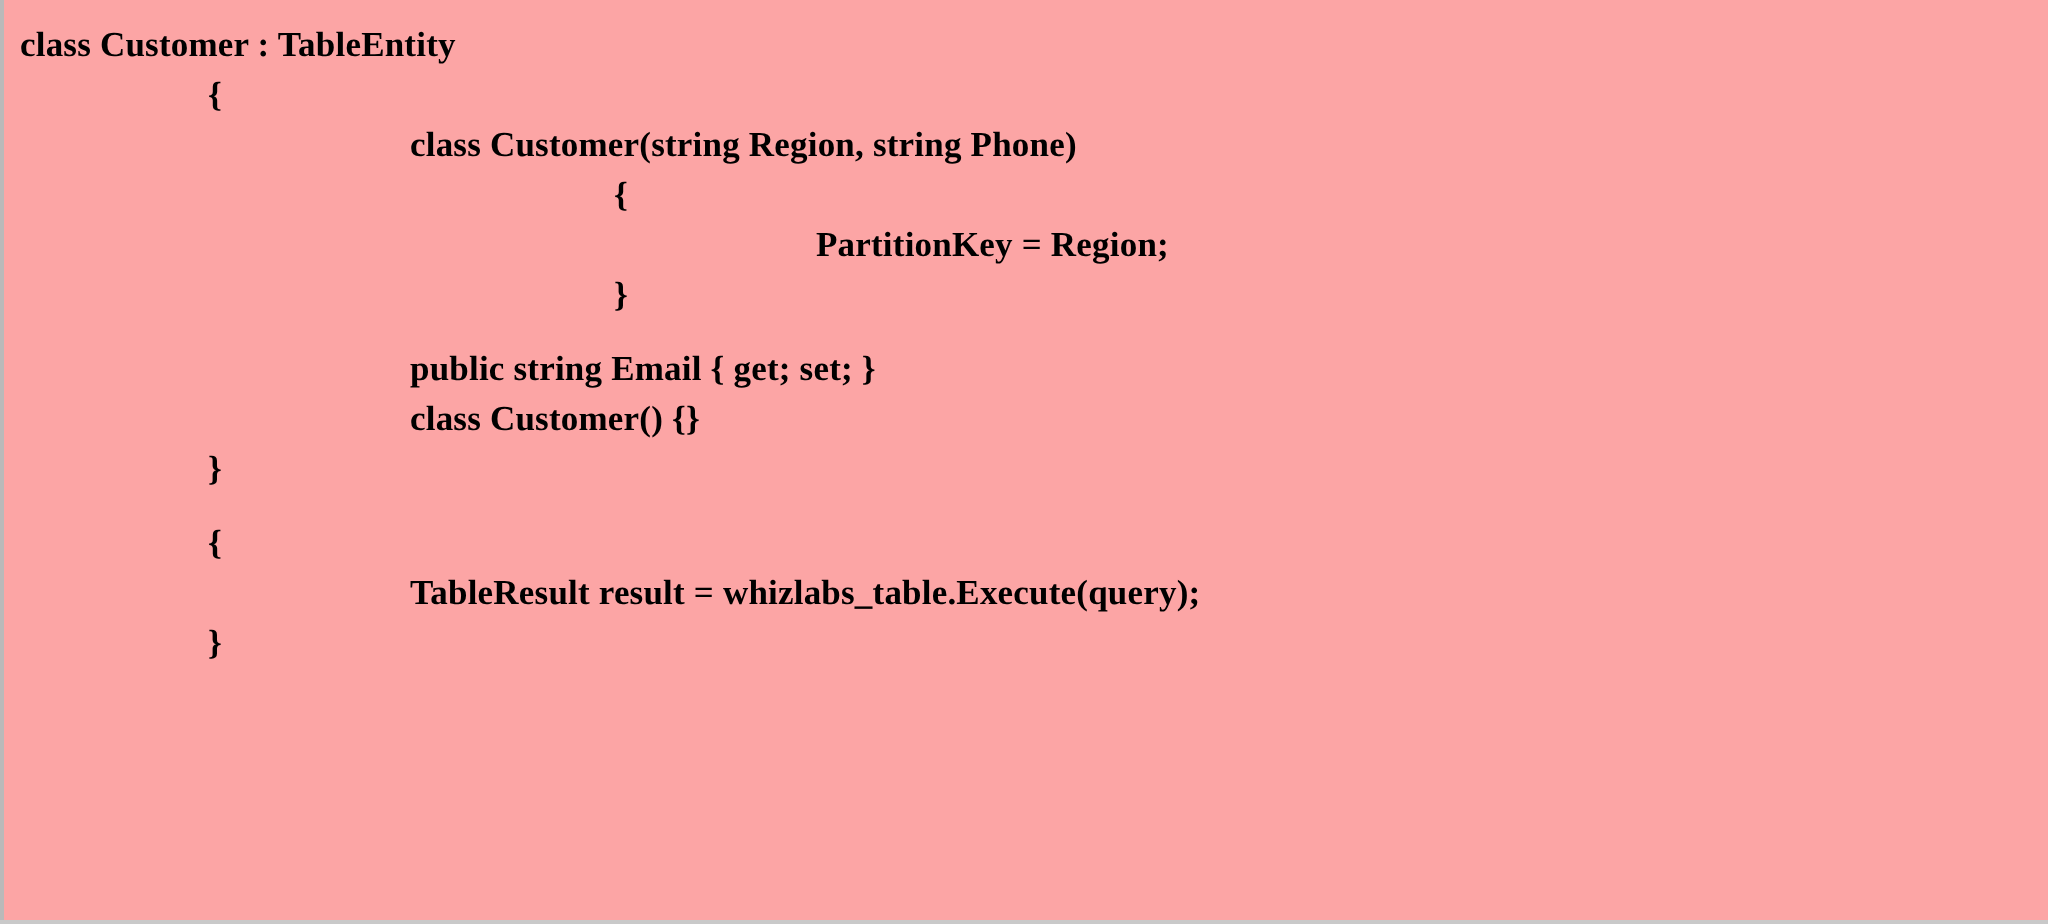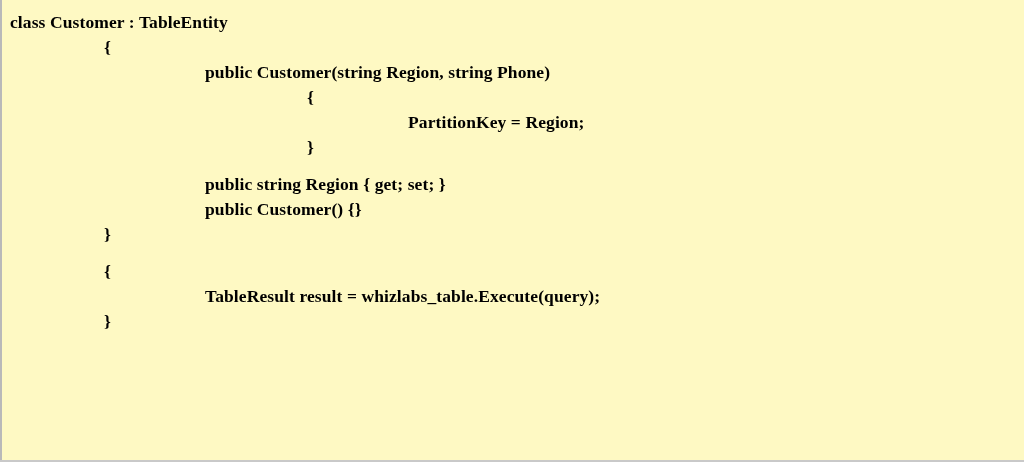--- a/index.html
+++ b/index.html
@@ -17,7 +17,7 @@
     position: relative;
     width: 1024px;
     height: 462px;
-    background: #fef9c3;
+    background: #fca5a5;
     box-sizing: border-box;
   }
   

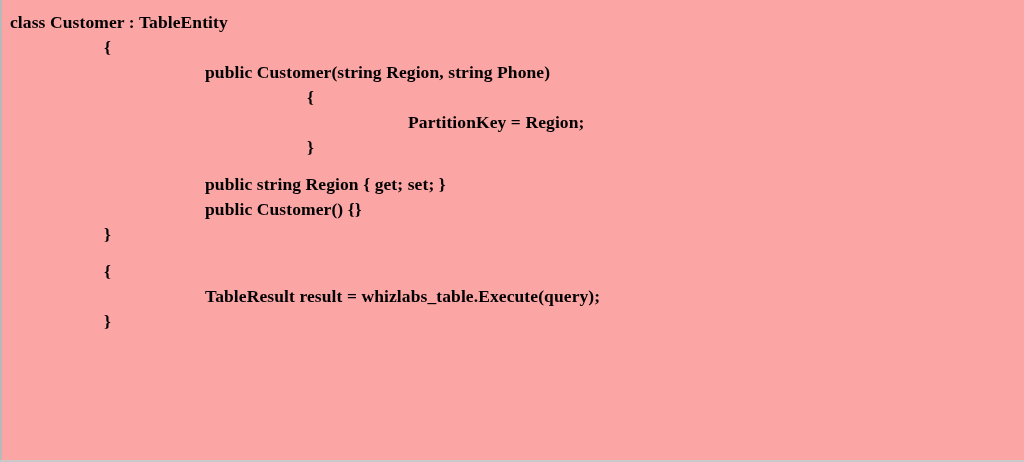--- a/index.html
+++ b/index.html
@@ -83,7 +83,7 @@
   <div class="code-block">
       <div class="code-line indent-0">class Customer : TableEntity</div>
       <div class="code-line indent-1">{</div>
-      <div class="code-line indent-2">public Customer(string Region, string Phone)</div>
+      <div class="code-line indent-2">class Customer(string Region, string Phone)</div>
       <div class="code-line indent-3">{</div>
       <div class="code-line indent-4">PartitionKey = Region;</div>
       <div class="code-line indent-3">}</div>

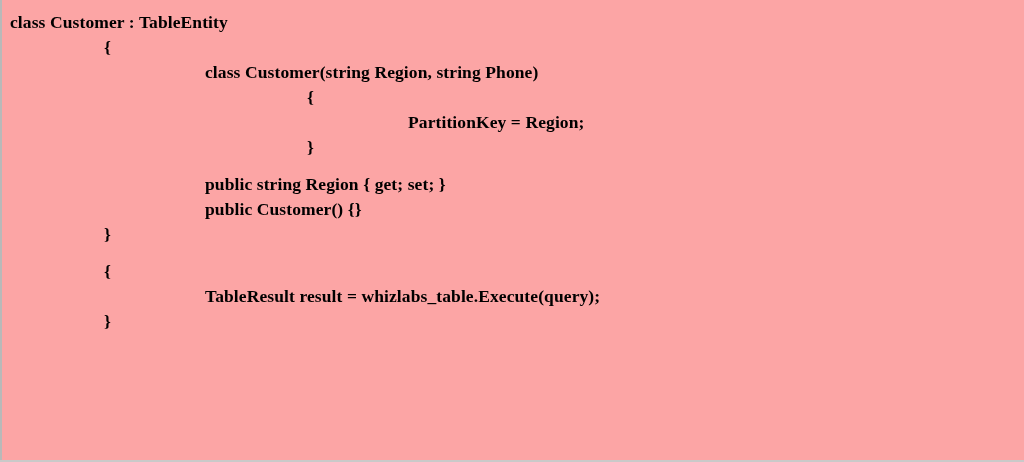--- a/index.html
+++ b/index.html
@@ -88,7 +88,7 @@
       <div class="code-line indent-4">PartitionKey = Region;</div>
       <div class="code-line indent-3">}</div>
       <div class="code-line indent-0 blank"></div>
-      <div class="code-line indent-2">public string Region { get; set; }</div>
+      <div class="code-line indent-2">public string Email { get; set; }</div>
       <div class="code-line indent-2">public Customer() {}</div>
       <div class="code-line indent-1">}</div>
       <div class="code-line indent-0 blank"></div>

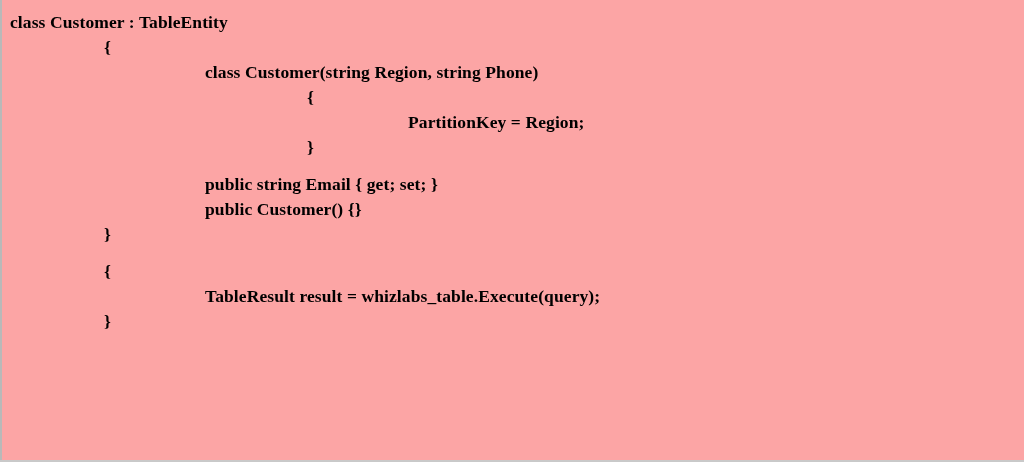--- a/index.html
+++ b/index.html
@@ -89,7 +89,7 @@
       <div class="code-line indent-3">}</div>
       <div class="code-line indent-0 blank"></div>
       <div class="code-line indent-2">public string Email { get; set; }</div>
-      <div class="code-line indent-2">public Customer() {}</div>
+      <div class="code-line indent-2">class Customer() {}</div>
       <div class="code-line indent-1">}</div>
       <div class="code-line indent-0 blank"></div>
       <div class="code-line indent-1">{</div>

